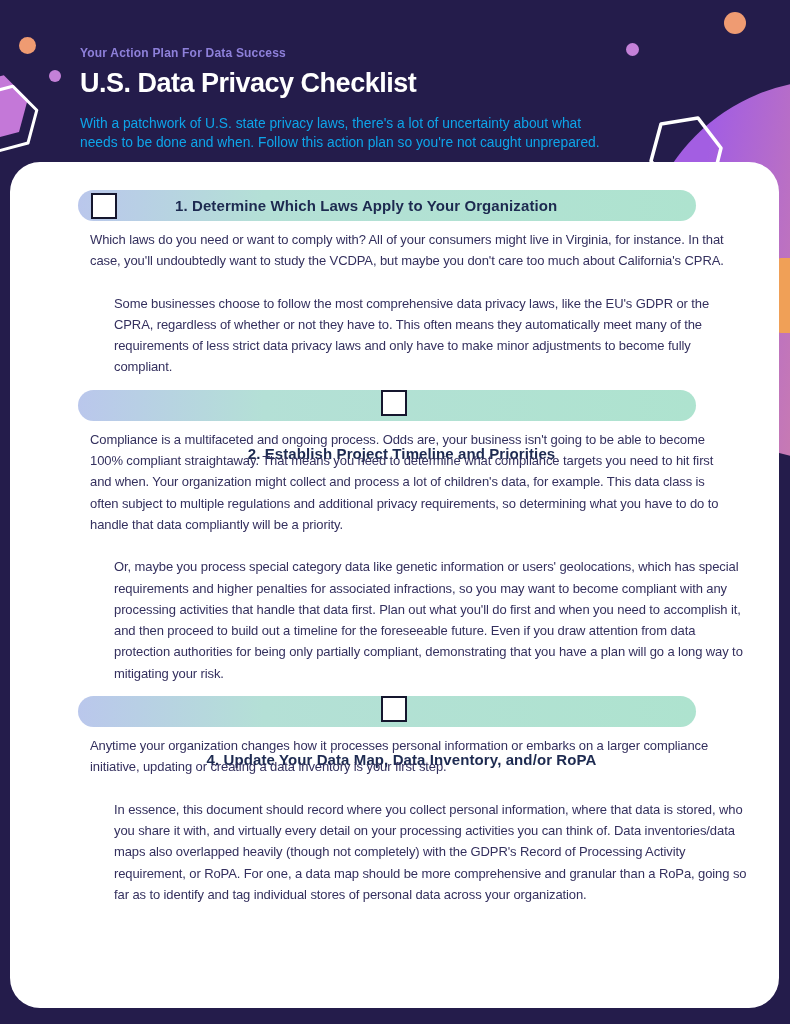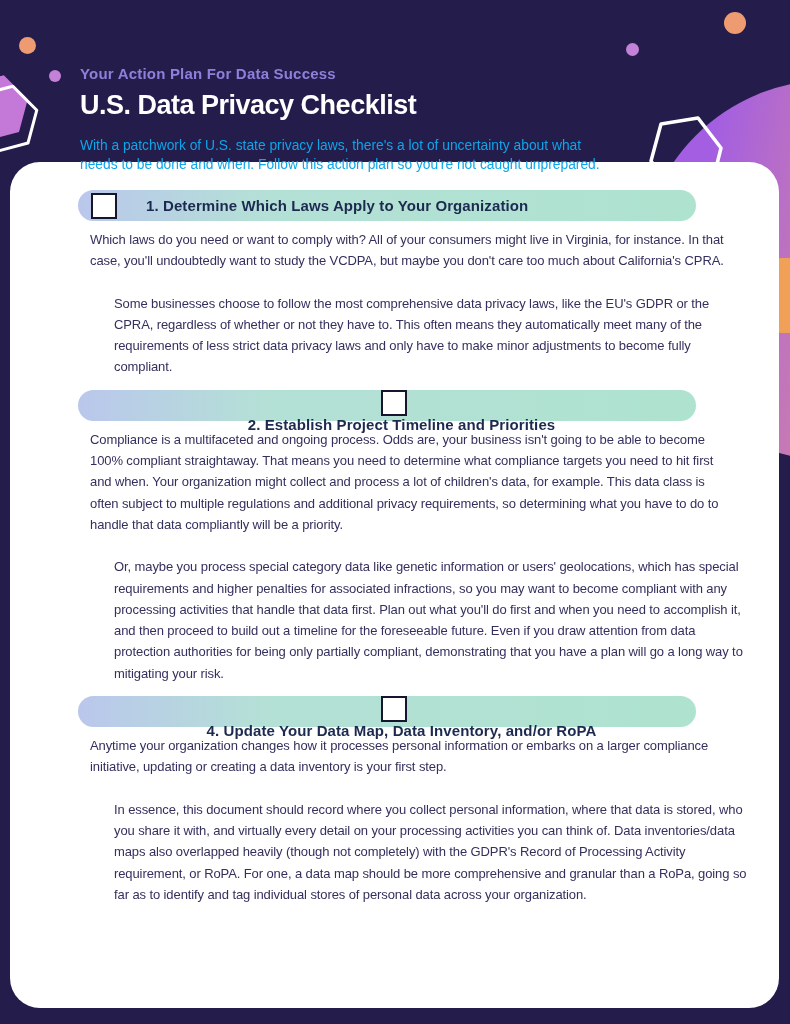--- a/index.html
+++ b/index.html
@@ -40,7 +40,7 @@
   
   .header{position:absolute;left:80px;top:46px;z-index:4;}
   .eyebrow{
-    color:var(--eyebrow);font-size:15px;font-weight:bold;letter-spacing:.2px;margin-top:19px;
+    color:var(--eyebrow);font-size:12px;font-weight:bold;letter-spacing:.2px;
   }
   .page-title{
     color:#ffffff;font-size:27px;font-weight:bold;letter-spacing:-.5px;

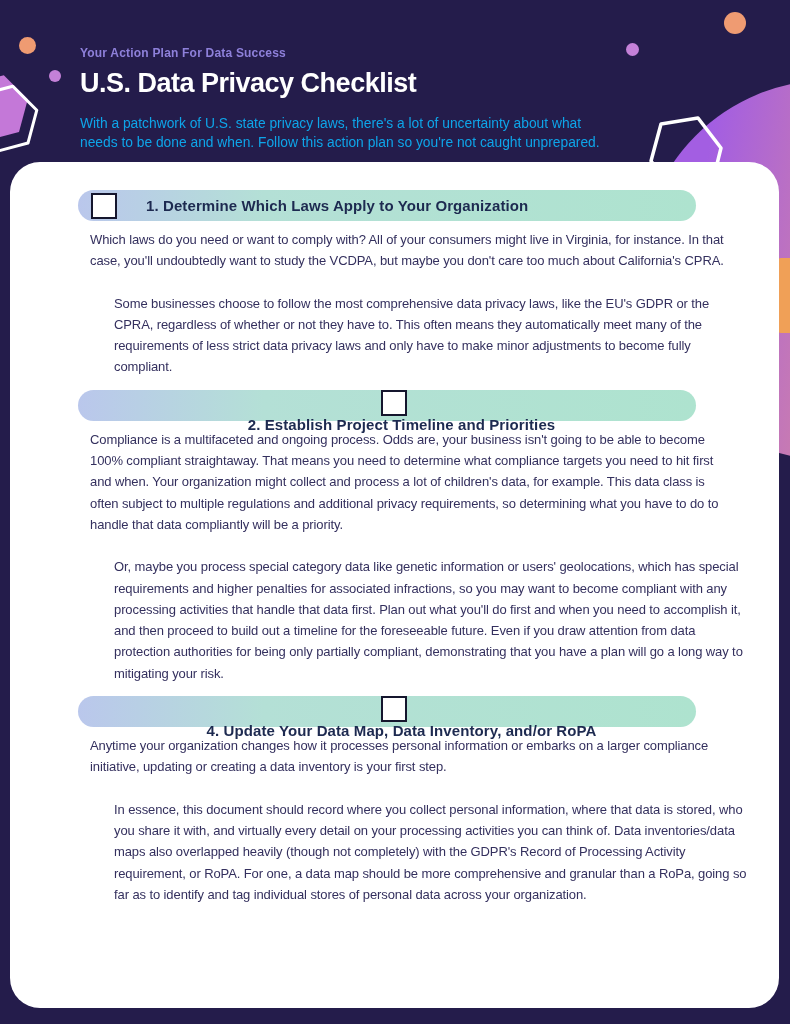--- a/index.html
+++ b/index.html
@@ -59,6 +59,7 @@
     display:flex;align-items:center;
     width:618px;height:31px;border-radius:16px;
     background:linear-gradient(90deg,#bac7ec 0%,#b4e0d6 30%,#aee3cf 100%);
+    gap:29px;
   }
   .checkbox{
     width:26px;height:26px;margin-left:13px;

